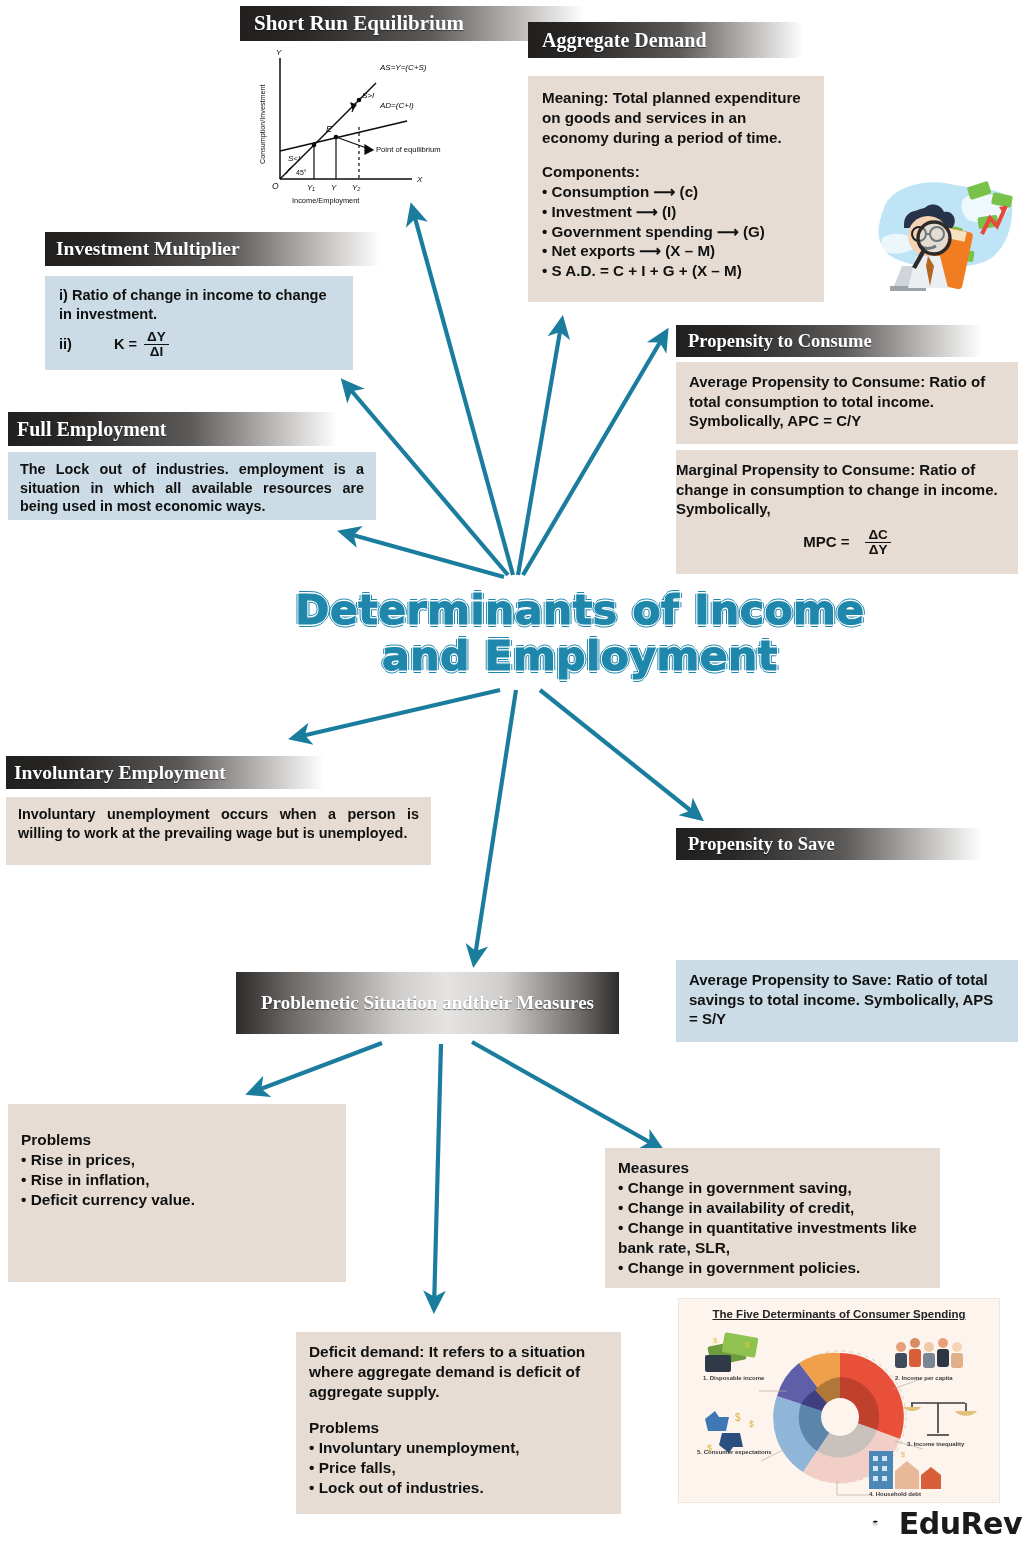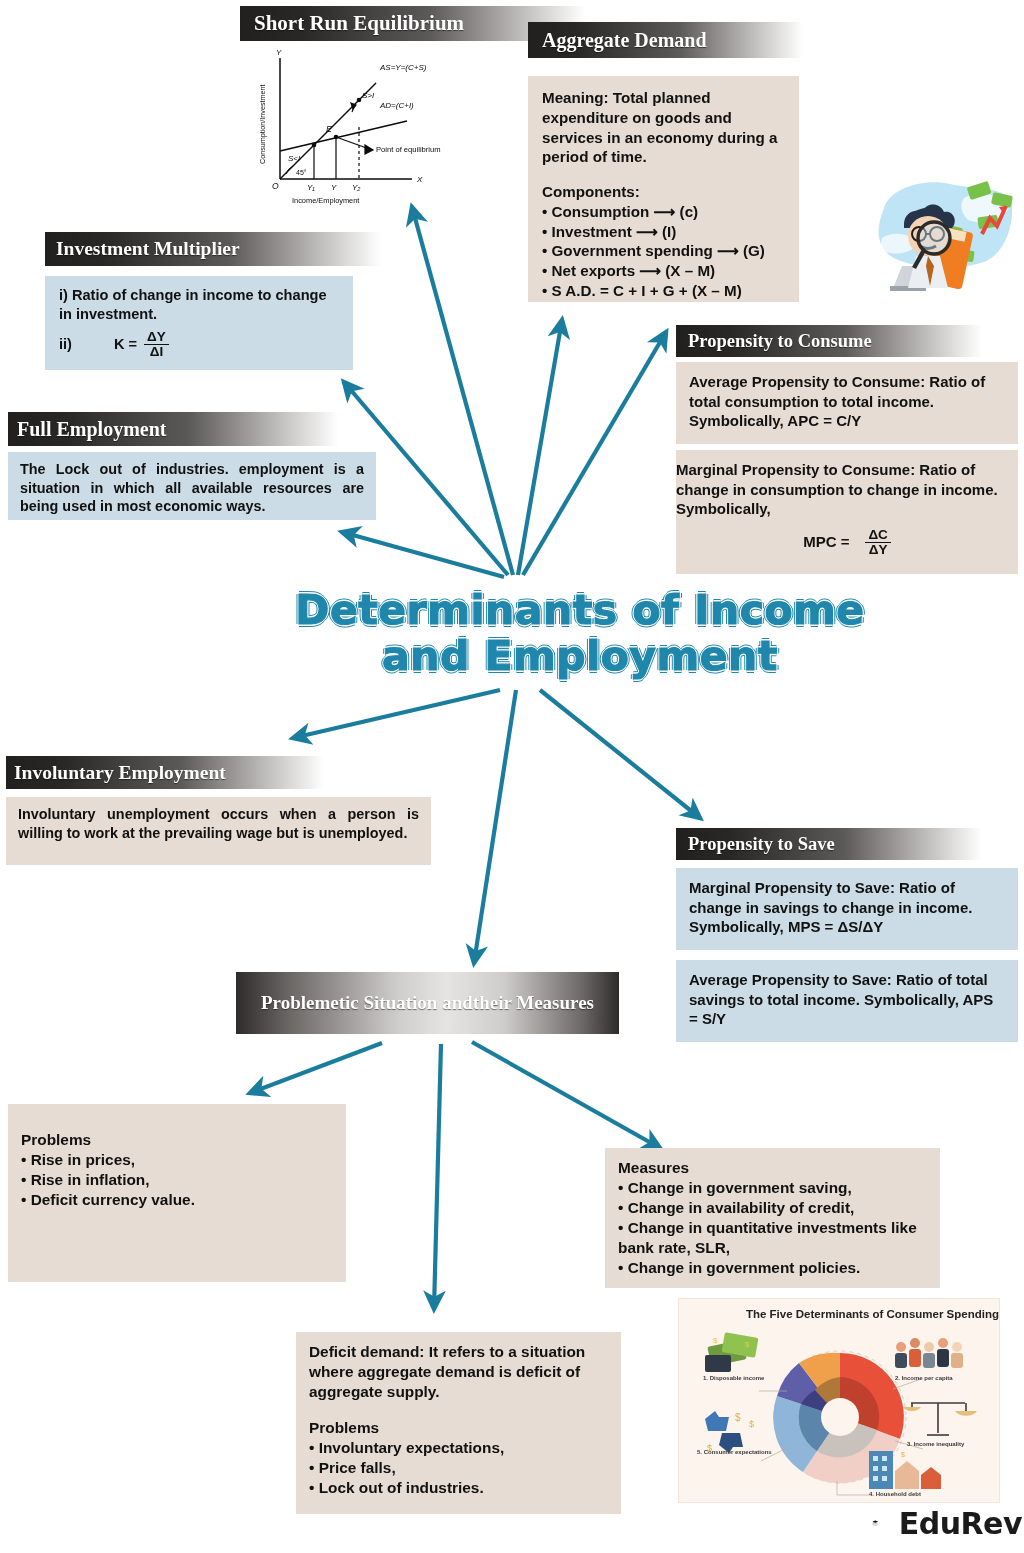--- a/index.html
+++ b/index.html
@@ -157,7 +157,7 @@
   <div class="hdr" style="left:528px;top:22px;width:275px;height:36px;padding-left:14px;font-size:20px;">
     <span>Aggregate Demand</span>
   </div>
-  <div class="body beige" style="left:528px;top:76px;width:271px;height:226px;padding:12px 14px;font-size:15.2px;">
+  <div class="body beige" style="left:528px;top:76px;width:296px;height:226px;padding:12px 14px;font-size:15.2px;">
     <div>Meaning: Total planned expenditure on goods and services in an economy during a period of time.</div>
     <div style="height:15px"></div>
     <div>Components:</div>

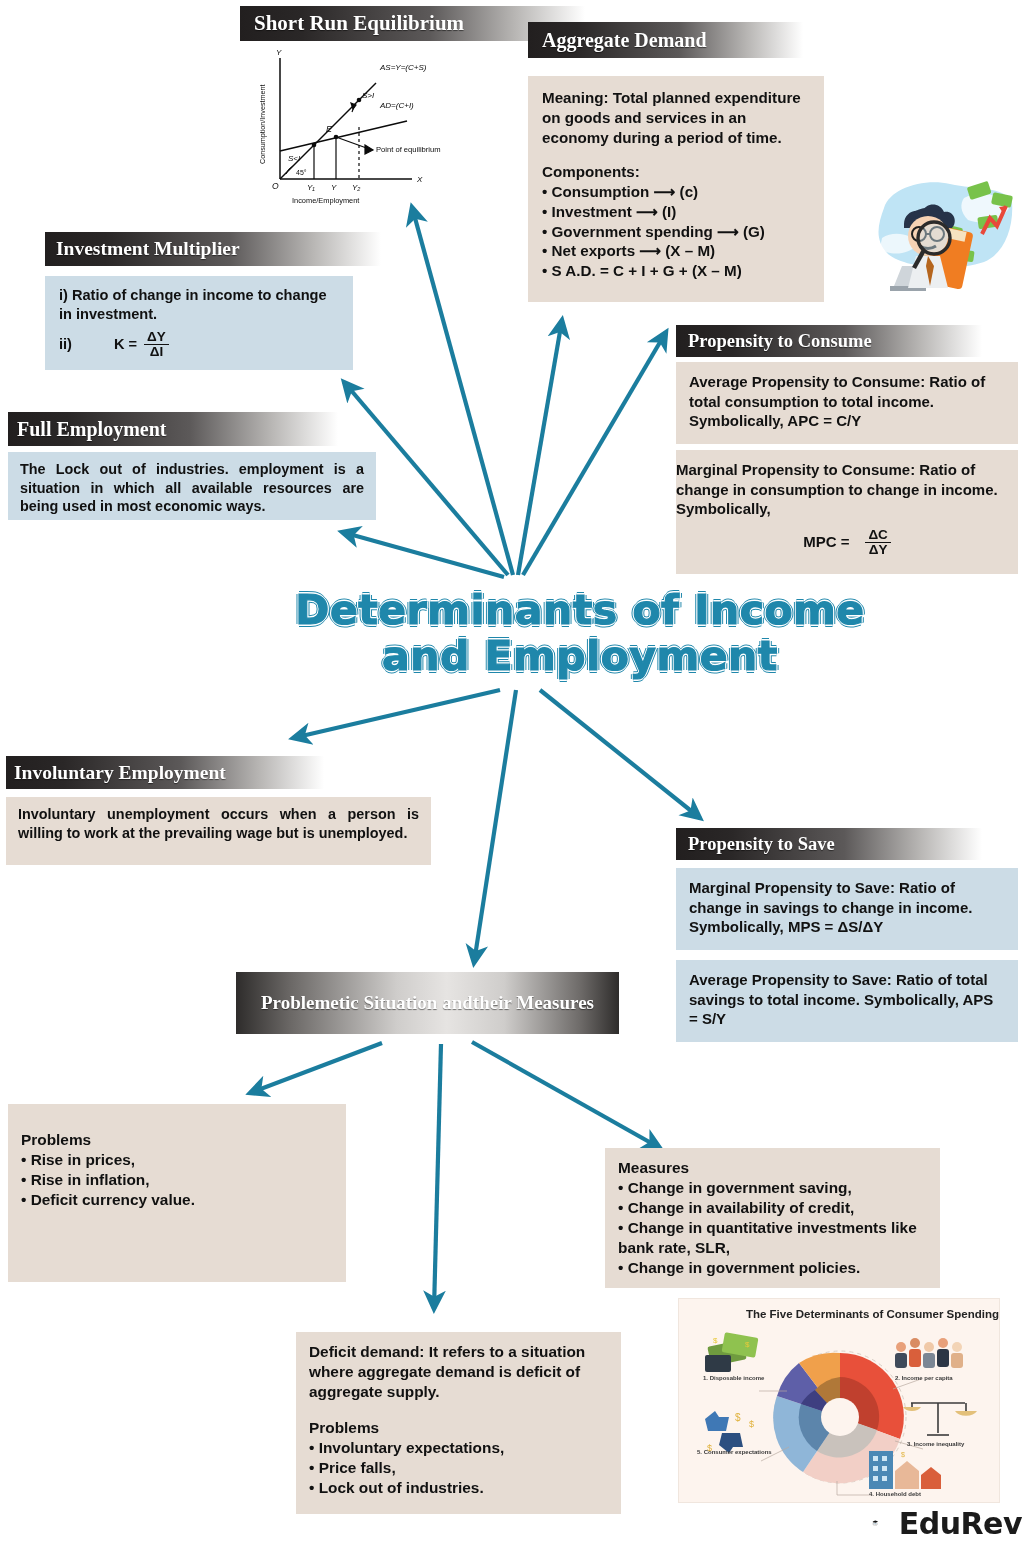--- a/index.html
+++ b/index.html
@@ -256,9 +256,6 @@
   <div class="hdr" style="left:676px;top:828px;width:306px;height:32px;padding-left:12px;font-size:18.5px;">
     <span>Propensity to Save</span>
   </div>
-  <div class="body blue" style="left:676px;top:868px;width:342px;height:82px;padding:10px 13px;font-size:15px;">
-    <span>Marginal Propensity to Save: Ratio of change in savings to change in income. Symbolically, MPS = ΔS/ΔY</span>
-  </div>
   <div class="body blue" style="left:676px;top:960px;width:342px;height:82px;padding:10px 13px;font-size:15px;">
     <span>Average Propensity to Save: Ratio of total savings to total income. Symbolically, APS = S/Y</span>
   </div>

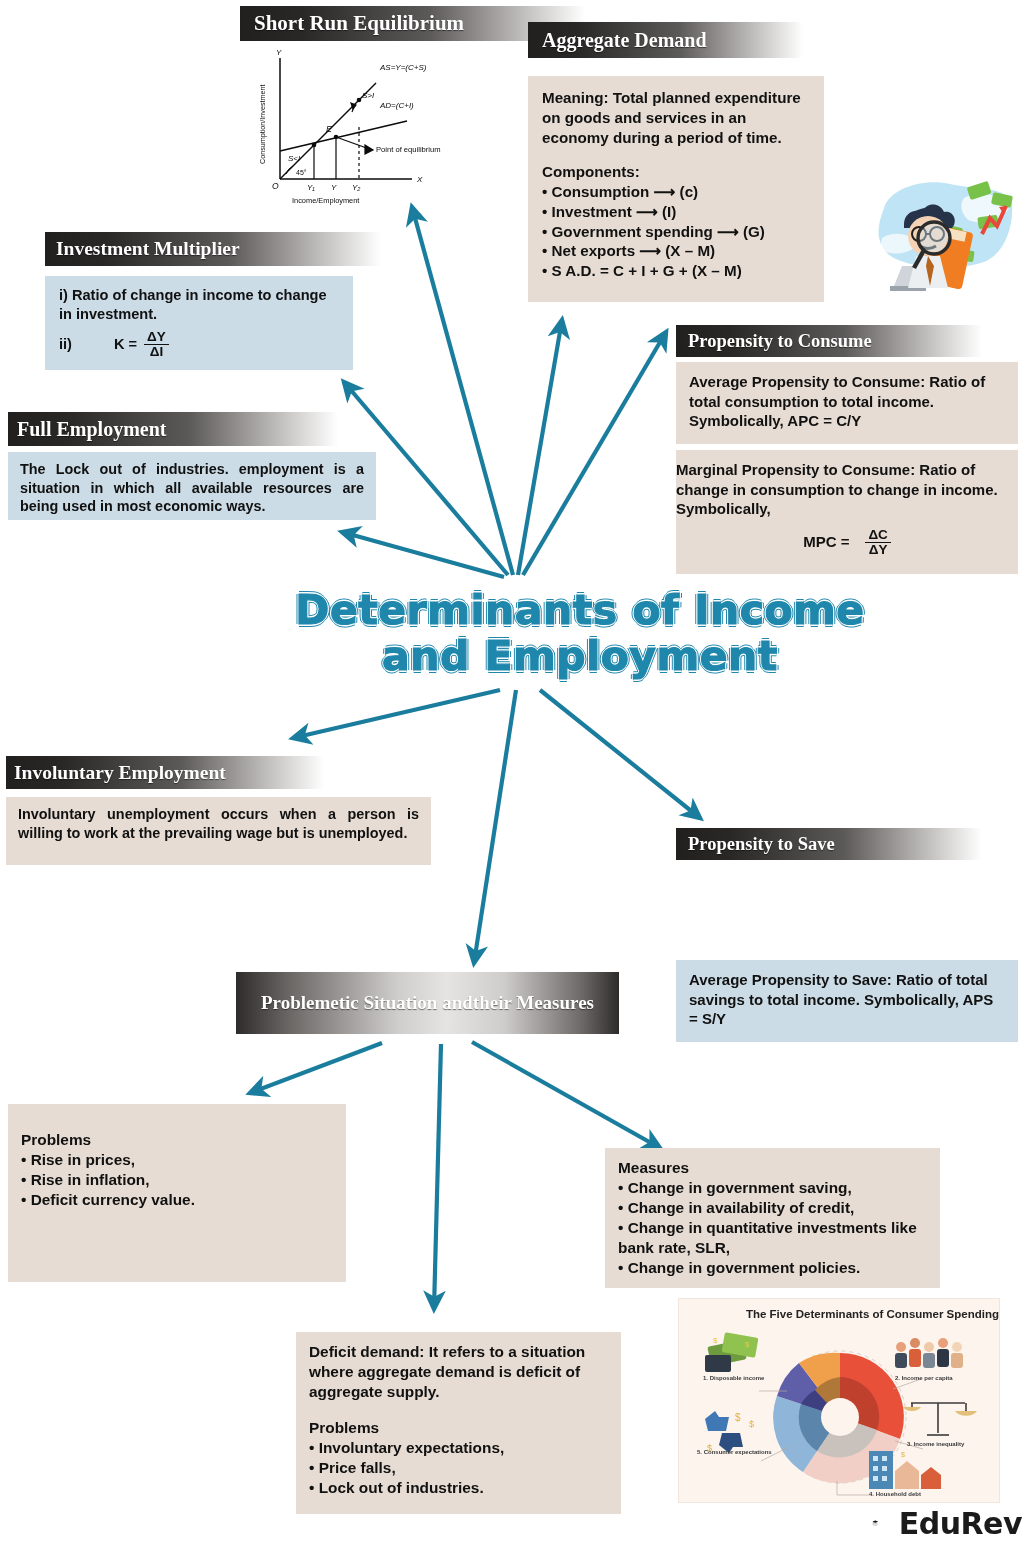--- a/index.html
+++ b/index.html
@@ -67,8 +67,8 @@
   
   #spend-info{position:absolute;left:678px;top:1298px;width:322px;height:205px;
     background:#fdf4ee;border:1px solid #f0e6de;box-sizing:border-box;}
-  #spend-info .ttl{position:absolute;left:0;right:0;top:9px;text-align:right;
-    font-size:11.5px;font-weight:700;color:#232323;}
+  #spend-info .ttl{position:absolute;left:0;right:0;top:9px;text-align:center;
+    font-size:11.5px;font-weight:700;color:#232323;text-decoration:underline;}
   #spend-info .lbl{position:absolute;font-size:6px;font-weight:700;color:#3a3a3a;white-space:nowrap;}
 
   

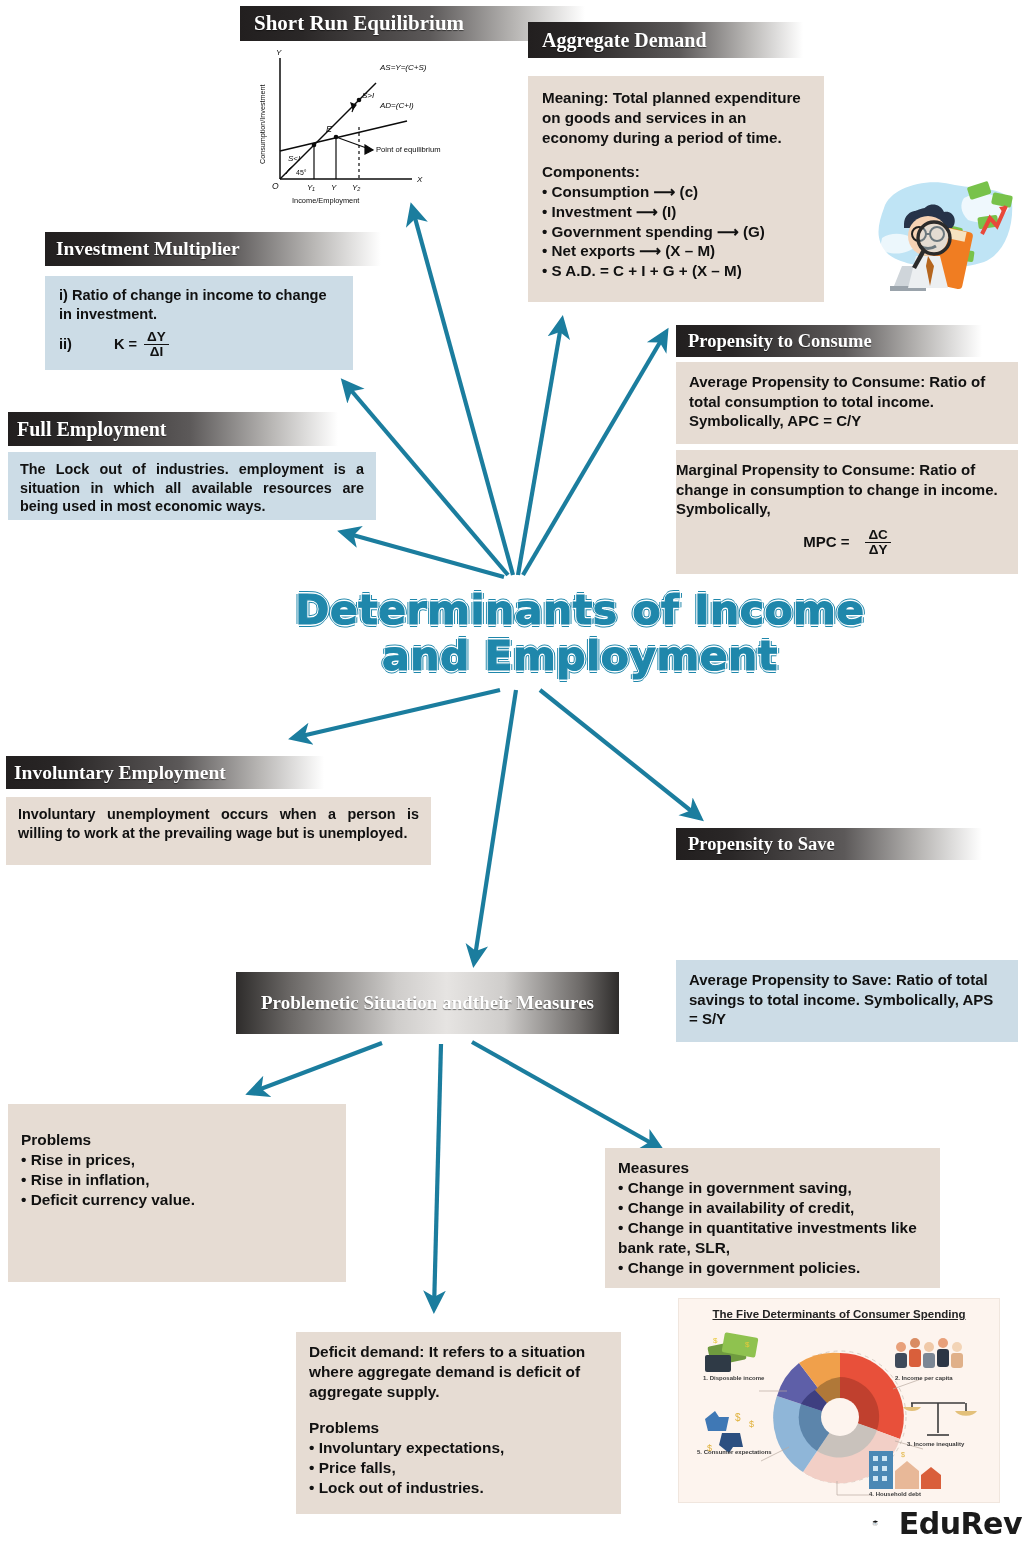--- a/index.html
+++ b/index.html
@@ -285,7 +285,7 @@
     <div>Deficit demand: It refers to a situation where aggregate demand is deficit of aggregate supply.</div>
     <div style="height:16px"></div>
     <div>Problems</div>
-    <div>• Involuntary expectations,</div>
+    <div>• Involuntary unemployment,</div>
     <div>• Price falls,</div>
     <div>• Lock out of industries.</div>
   </div>

